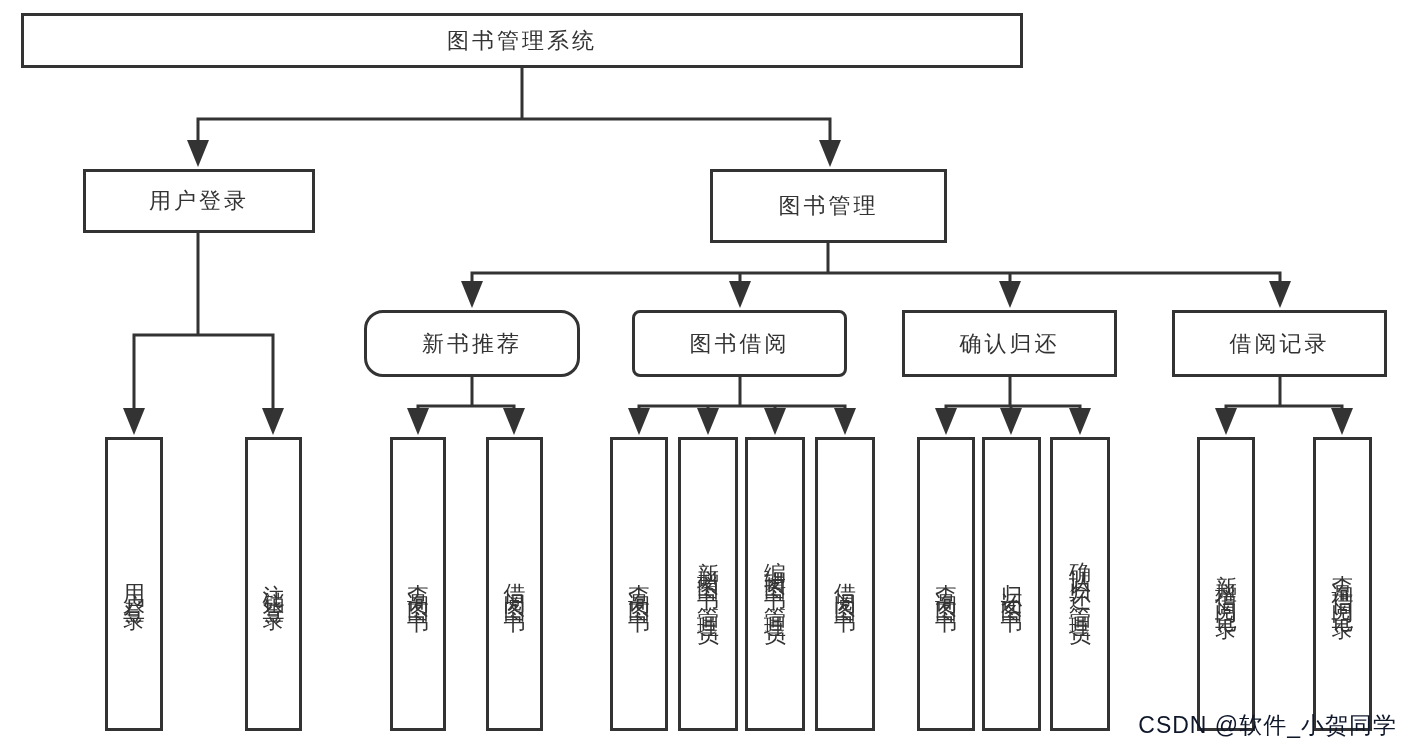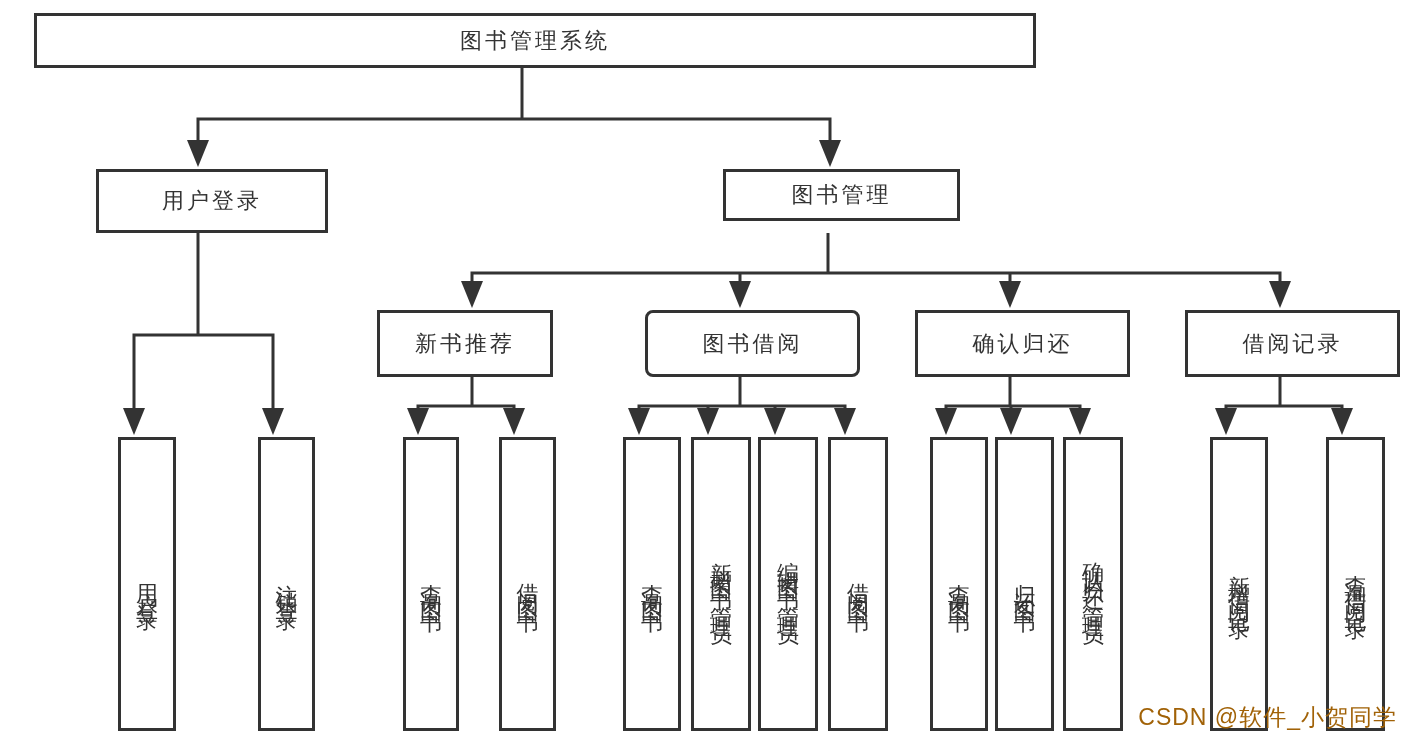--- a/index.html
+++ b/index.html
@@ -27,7 +27,6 @@
     justify-content: center;
     color: #333333;
     z-index: 2;
-    margin-left: 13px;
   }
   .h-label {
     font-size: 22px;

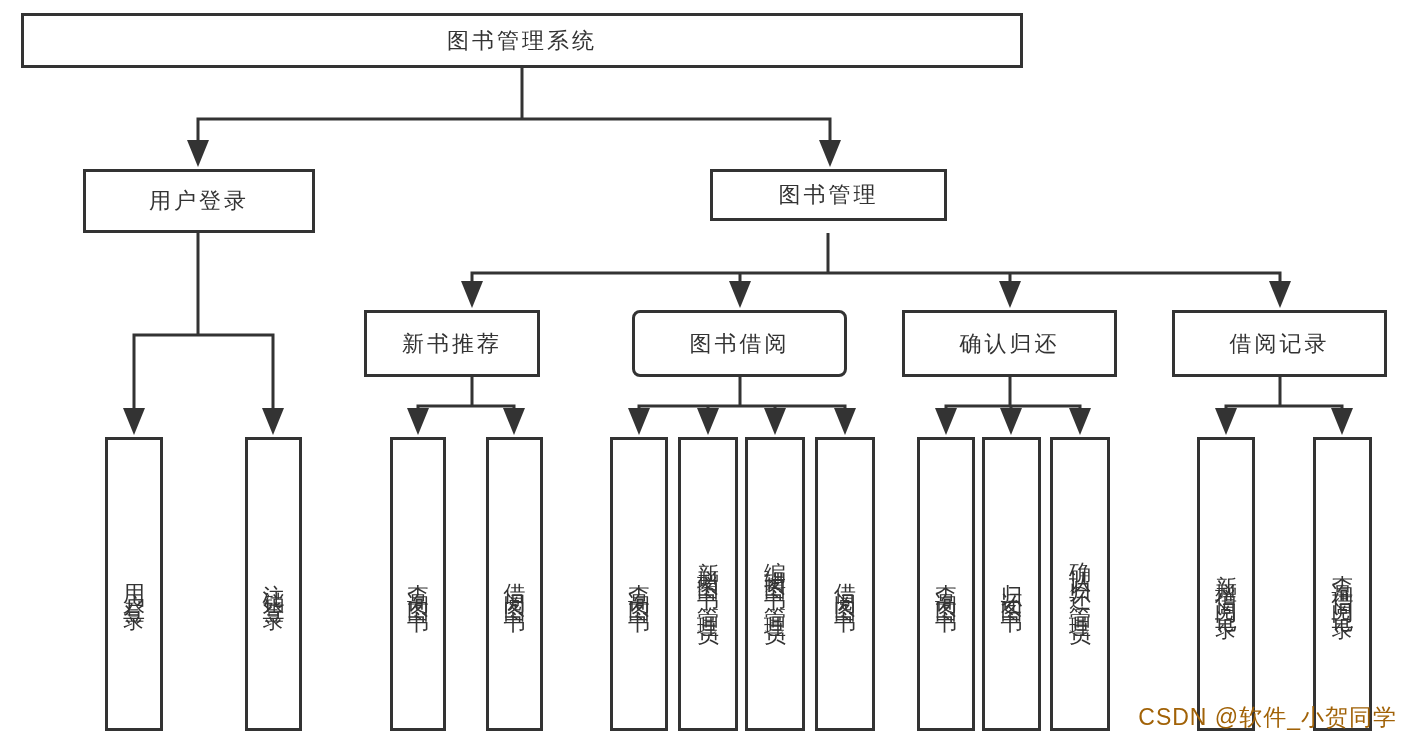--- a/index.html
+++ b/index.html
@@ -46,7 +46,7 @@
   .n-root        { left: 21px;  top: 13px;  width: 1002px; height: 55px; }
   
   .n-login       { left: 83px;  top: 169px; width: 232px; height: 64px; }
-  .n-mgmt        { left: 710px; top: 169px; width: 237px; height: 52px; }
+  .n-mgmt        { left: 710px; top: 169px; width: 237px; height: 74px; }
   
   .lvl3          { top: 310px; height: 67px; }
   .n-newbook     { left: 364px;  width: 176px; }

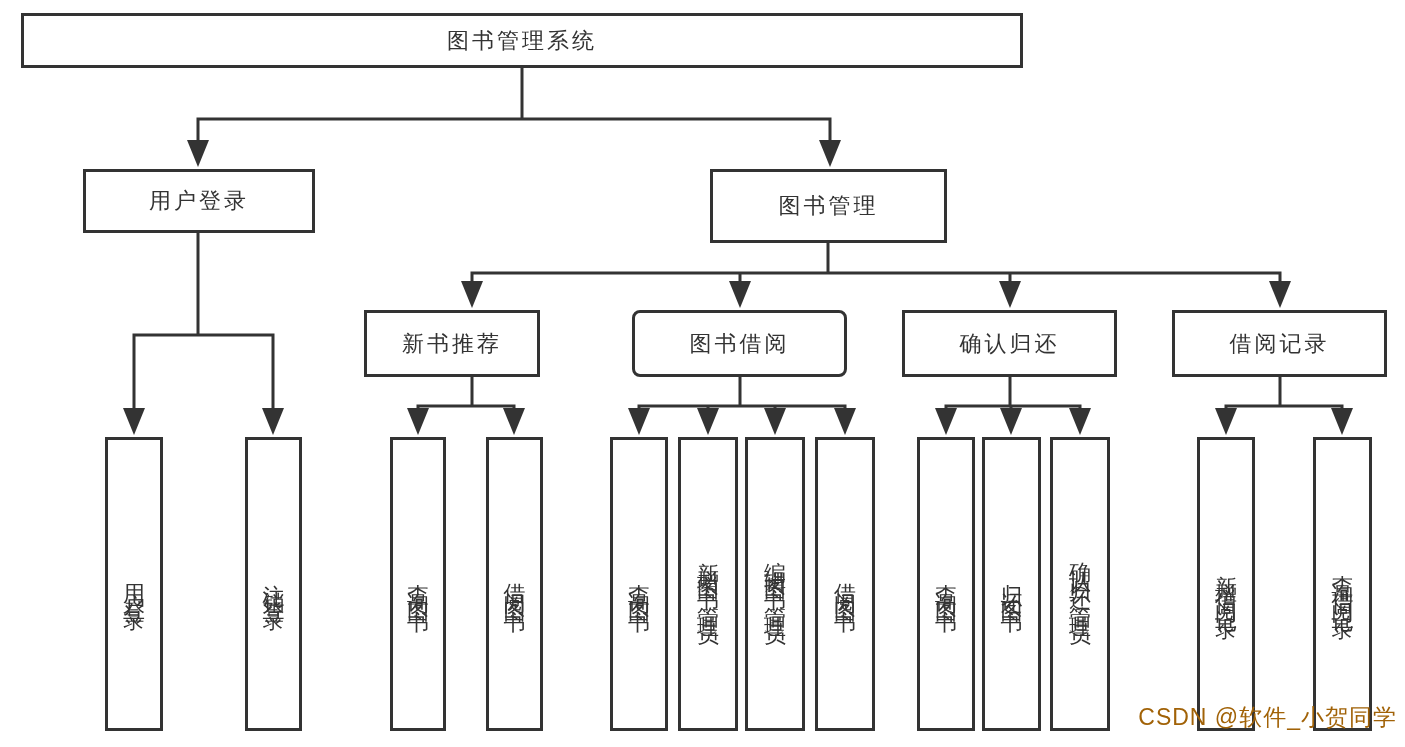--- a/index.html
+++ b/index.html
@@ -49,7 +49,7 @@
   .n-mgmt        { left: 710px; top: 169px; width: 237px; height: 74px; }
   
   .lvl3          { top: 310px; height: 67px; }
-  .n-newbook     { left: 364px;  width: 176px; }
+  .n-newbook     { left: 364px;  width: 216px; border-radius: 19px; }
   .n-borrowing   { left: 632px;  width: 215px; border-radius: 8px; }
   .n-current     { left: 902px;  width: 215px; }
   .n-records     { left: 1172px; width: 215px; }

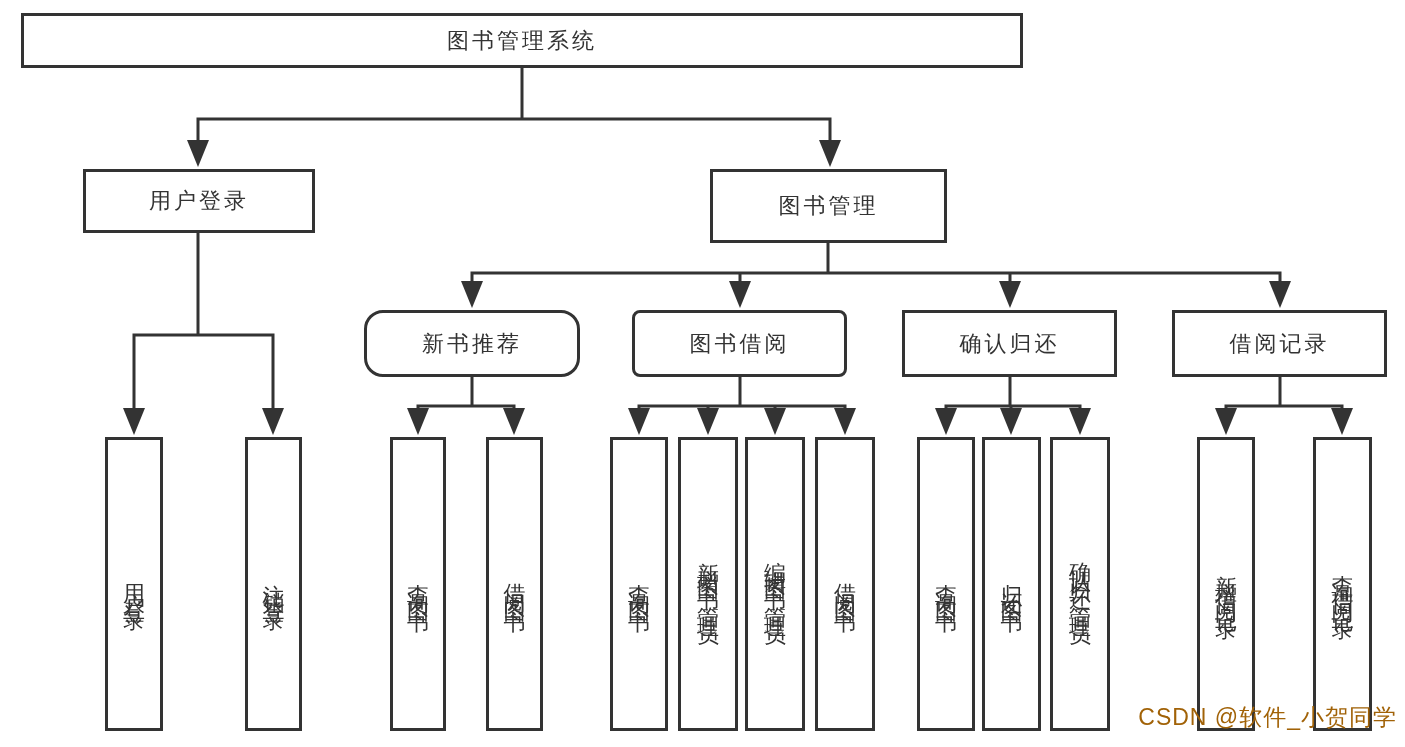--- a/index.html
+++ b/index.html
@@ -71,9 +71,9 @@
   #watermark {
     position: absolute;
     right: 8px;
-    bottom: 14px;
+    bottom: 6px;
     font-size: 23px;
-    color: #a16207;
+    color: #0f172a;
     letter-spacing: 1px;
     z-index: 3;
     white-space: nowrap;

